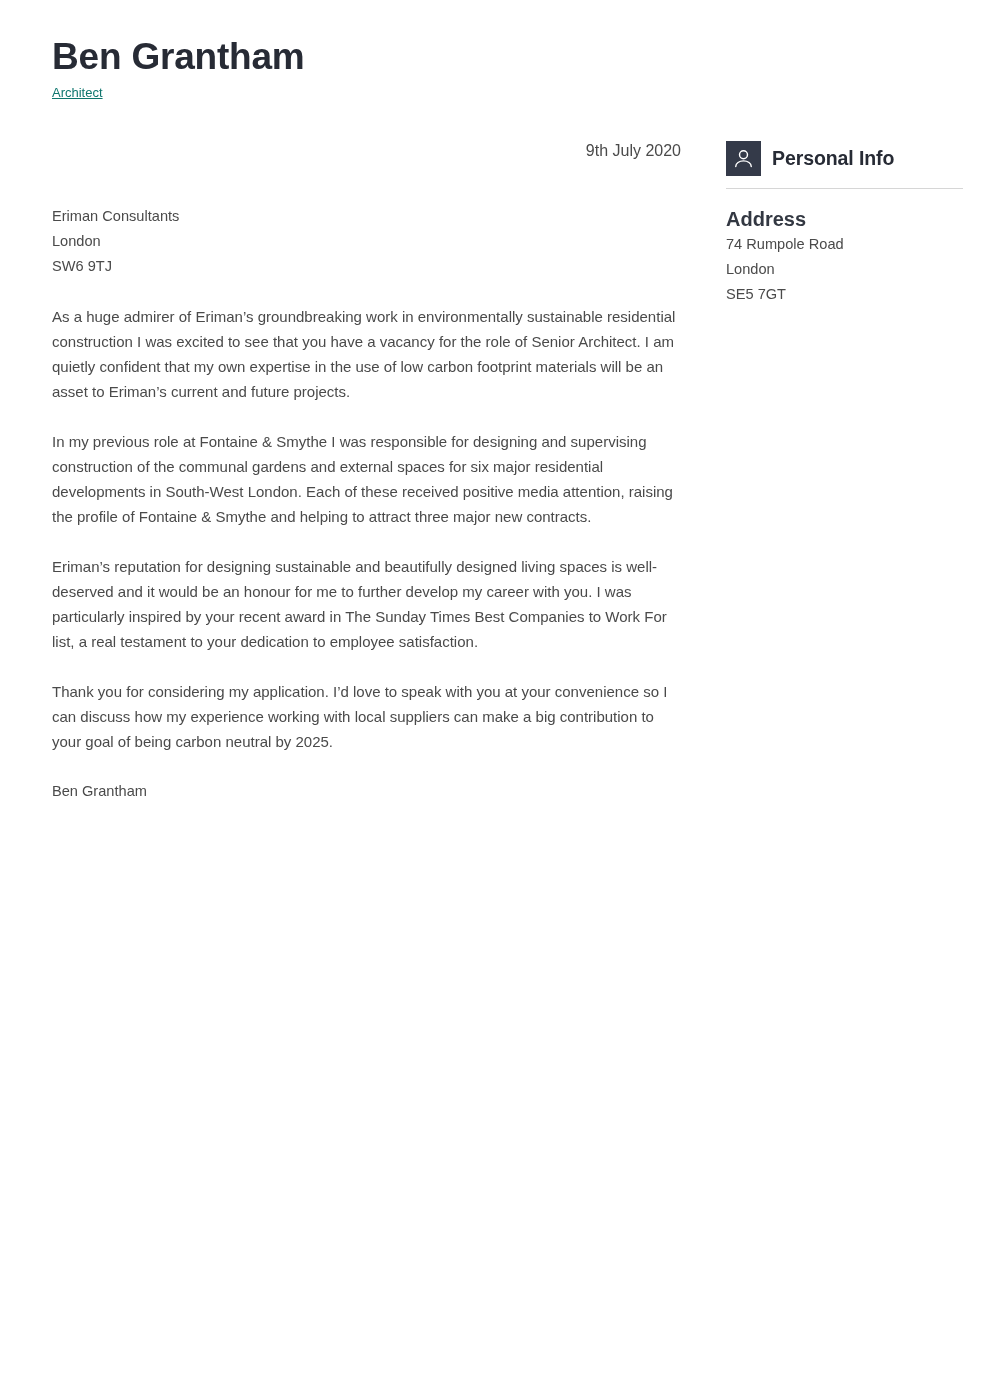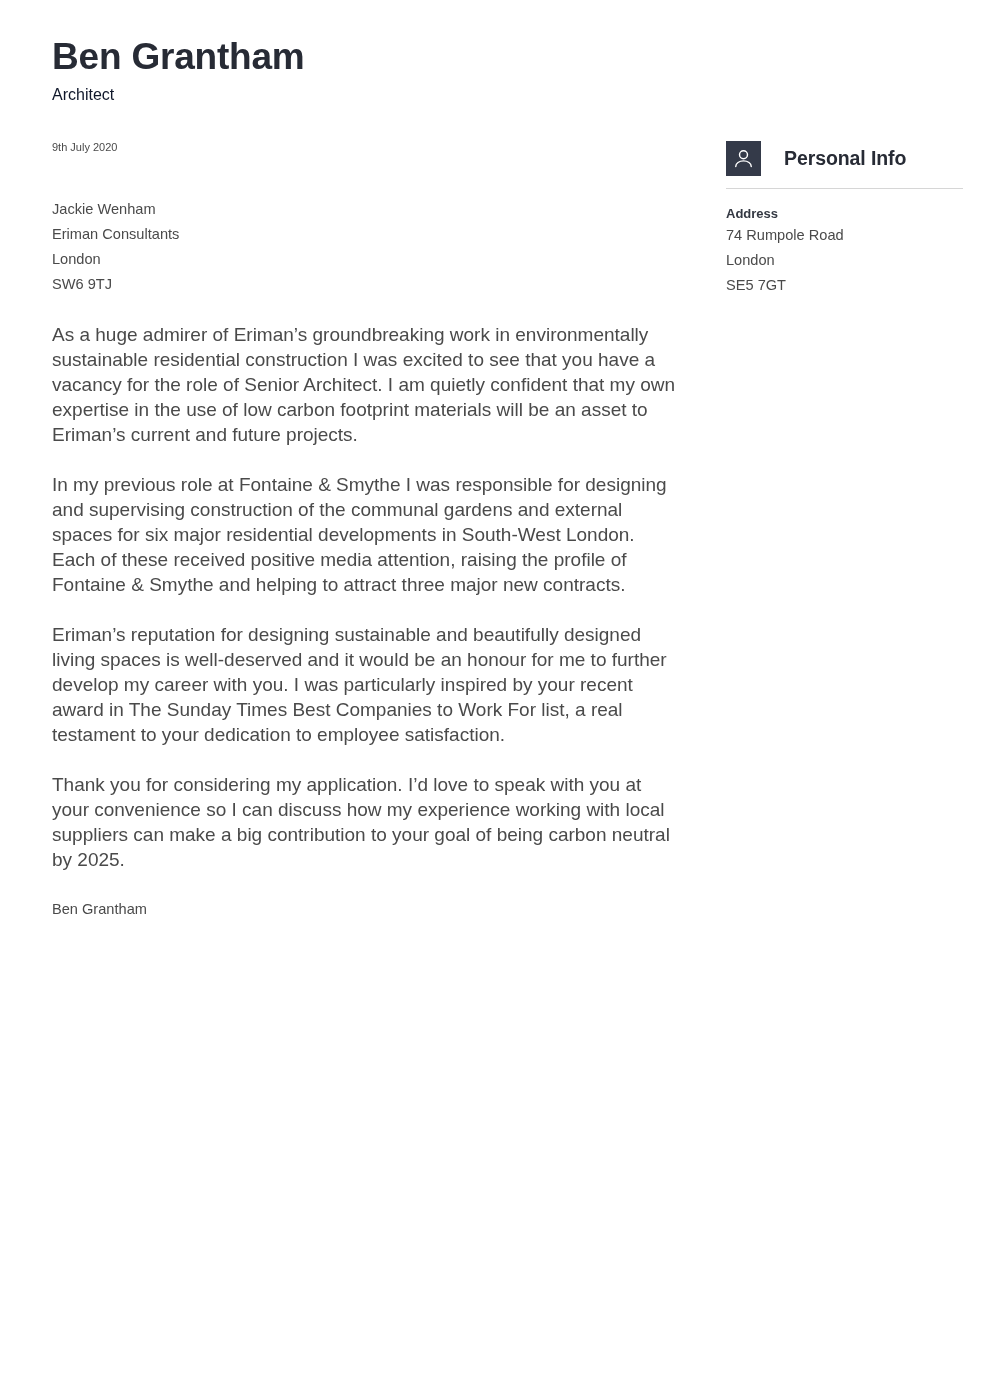--- a/index.html
+++ b/index.html
@@ -41,11 +41,12 @@
     margin: 0;
   }
   .job-title {
-    font-size: 16px;
+    font-size: 13px;
     font-weight: normal;
-    color: #0f172a;
+    color: #0f766e;
     margin: 8px 0 0 0;
     line-height: 1.2;
+    text-decoration: underline;
   }
 
   

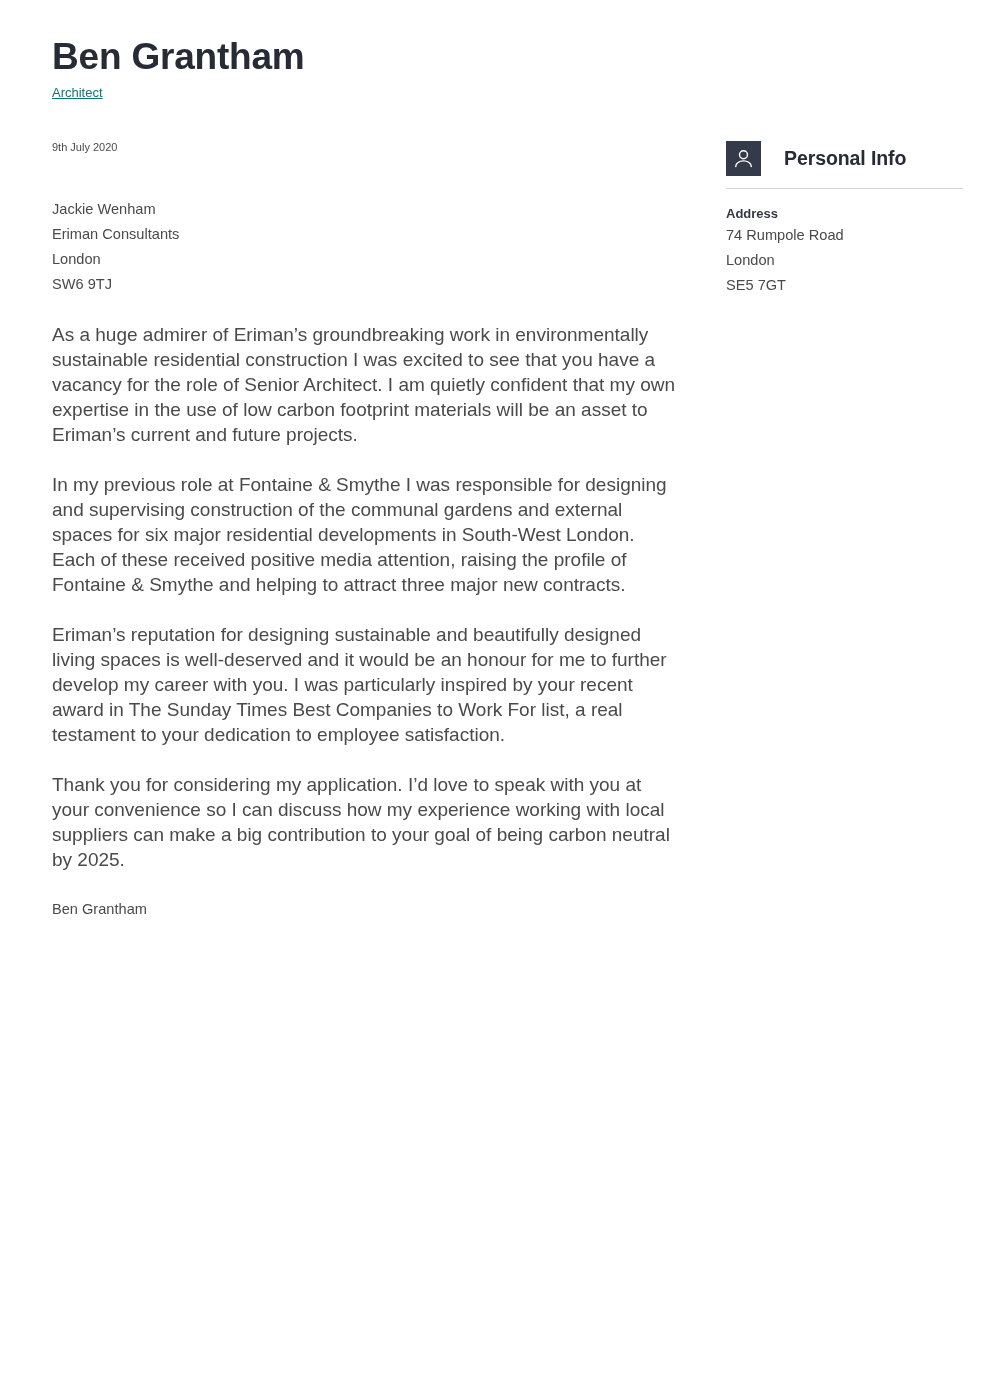--- a/index.html
+++ b/index.html
@@ -57,7 +57,8 @@
     width: 630px;
   }
   .date {
-    font-size: 11px;
+    text-align: right;
+    font-size: 16px;
     color: #4a4a4a;
     line-height: 1.4;
     padding-right: 1px;

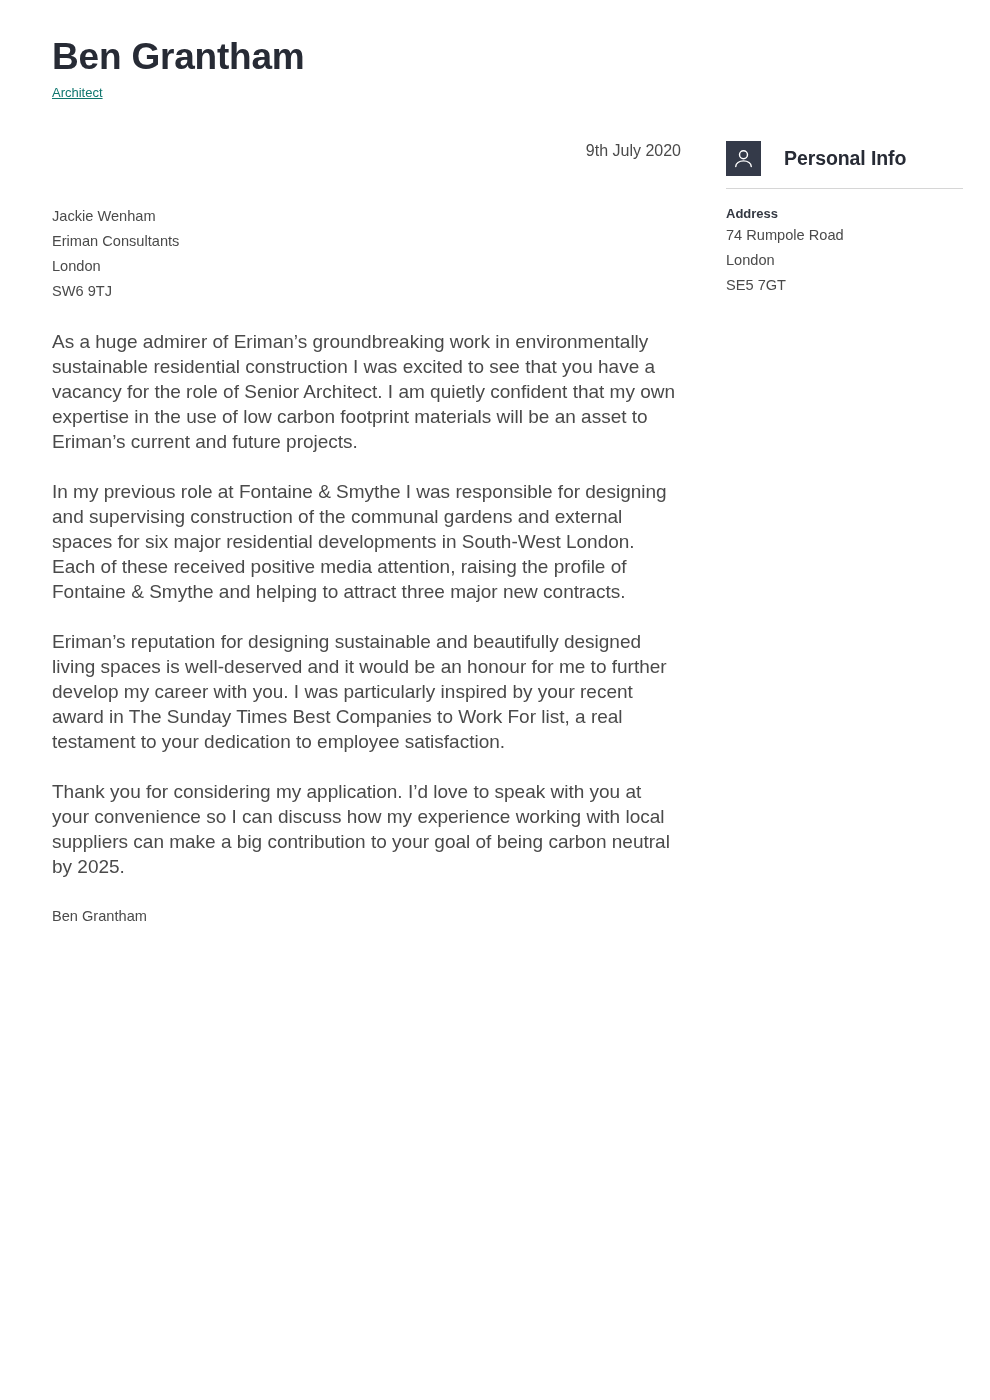--- a/index.html
+++ b/index.html
@@ -111,7 +111,7 @@
   .sidebar-head {
     display: flex;
     align-items: center;
-    gap: 23px;
+    gap: 11px;
   }
   .icon-box {
     width: 35px;

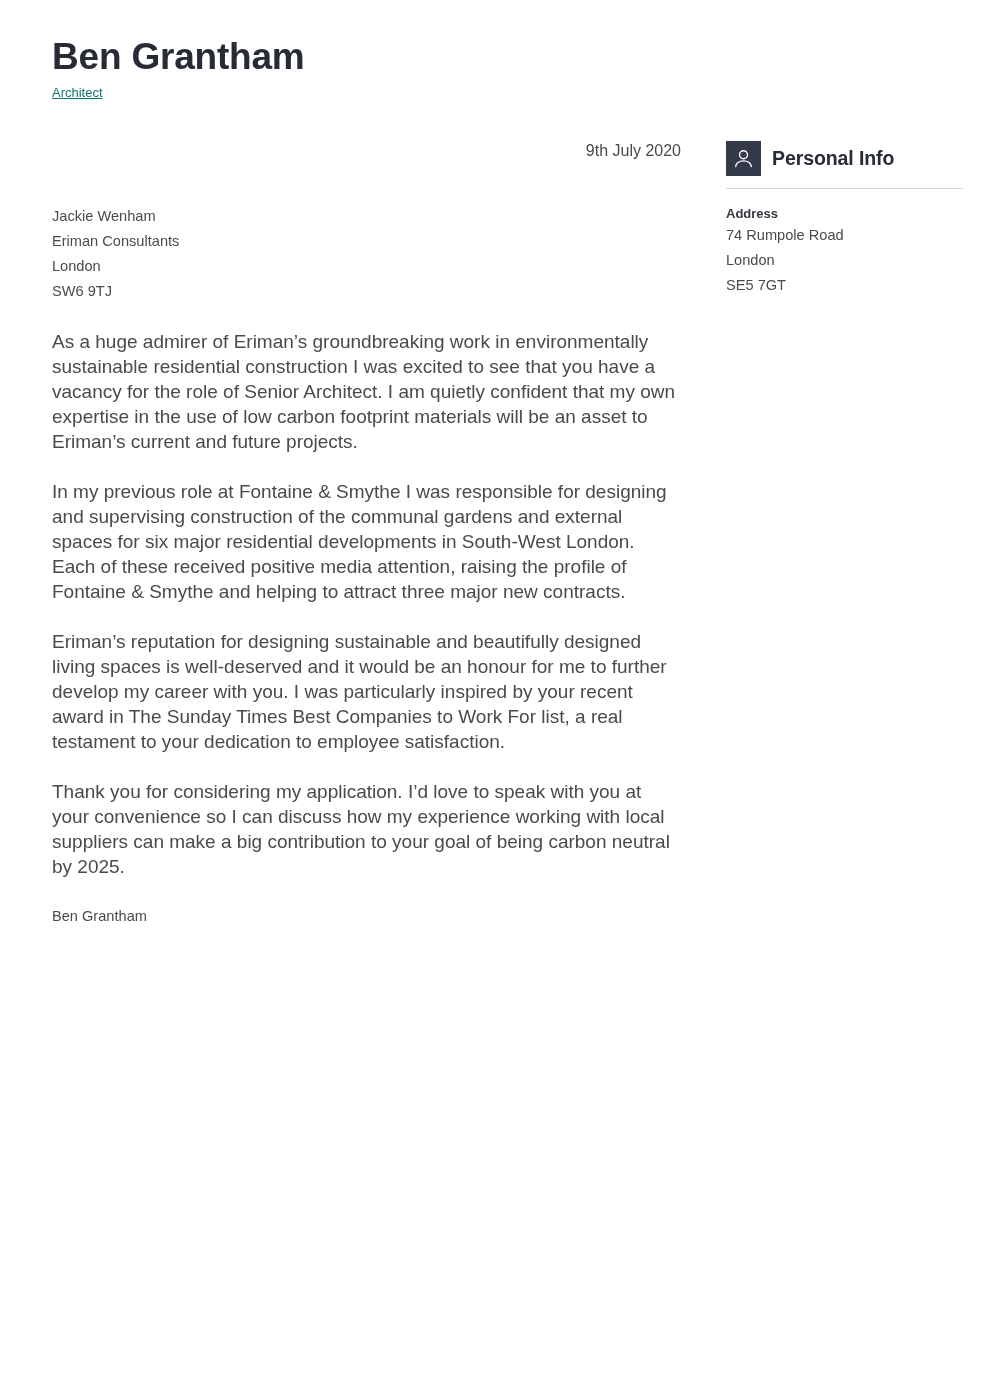--- a/index.html
+++ b/index.html
@@ -165,7 +165,6 @@
     <div class="date">9th July 2020</div>
 
     <div class="recipient">
-      <div class="line">Jackie Wenham</div>
       <div class="line">Eriman Consultants</div>
       <div class="line">London</div>
       <div class="line">SW6 9TJ</div>

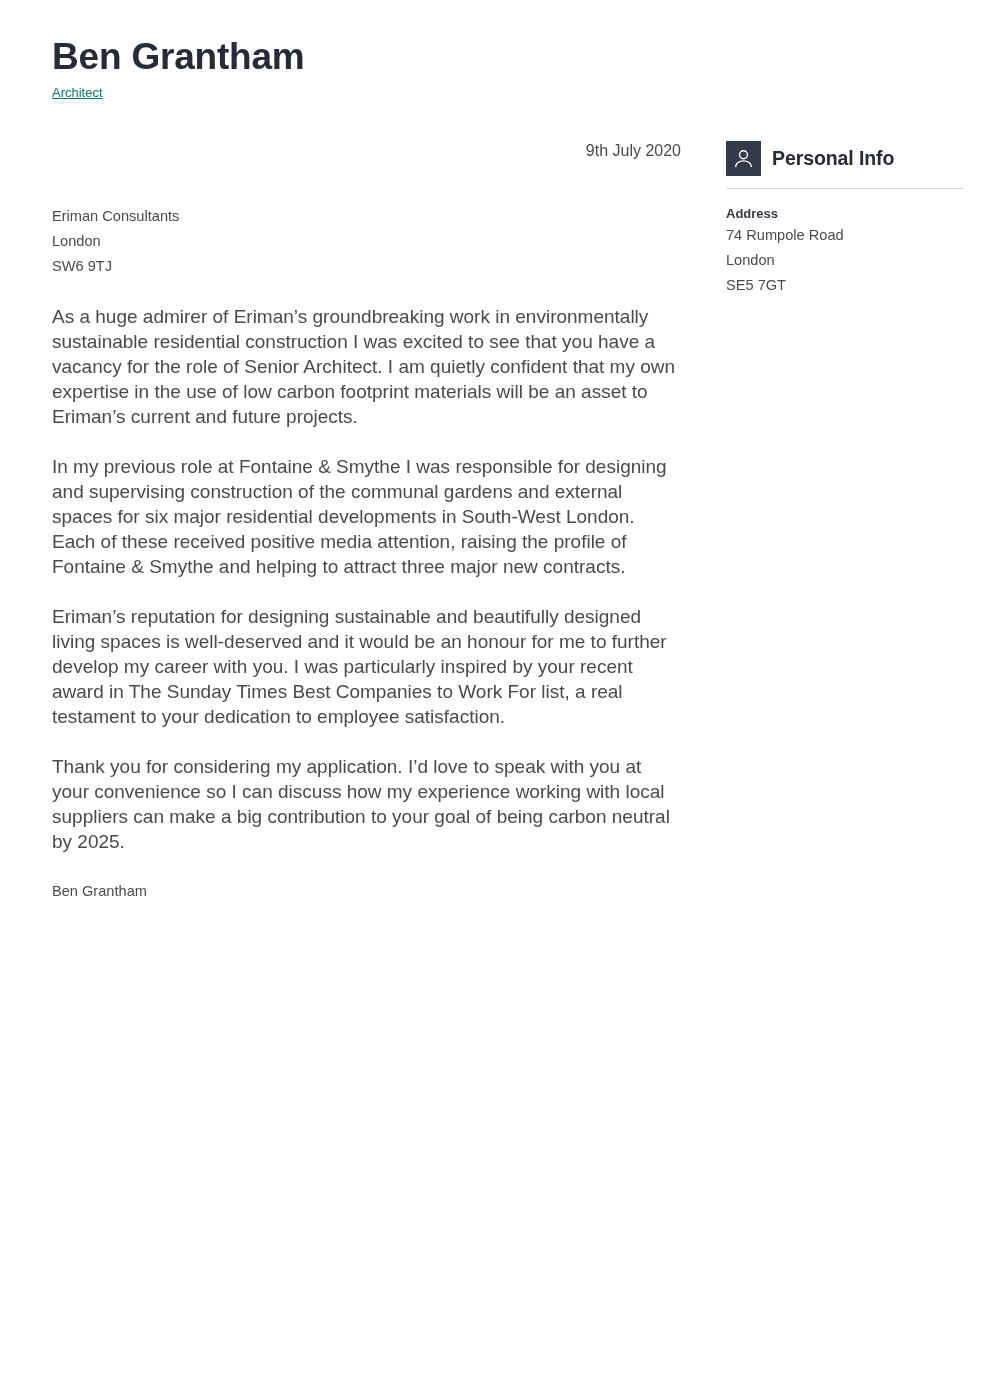--- a/index.html
+++ b/index.html
@@ -138,7 +138,7 @@
   }
   .section-label {
     margin-top: 17px;
-    font-size: 13px;
+    font-size: 20px;
     font-weight: bold;
     color: #333842;
     line-height: 1.3;

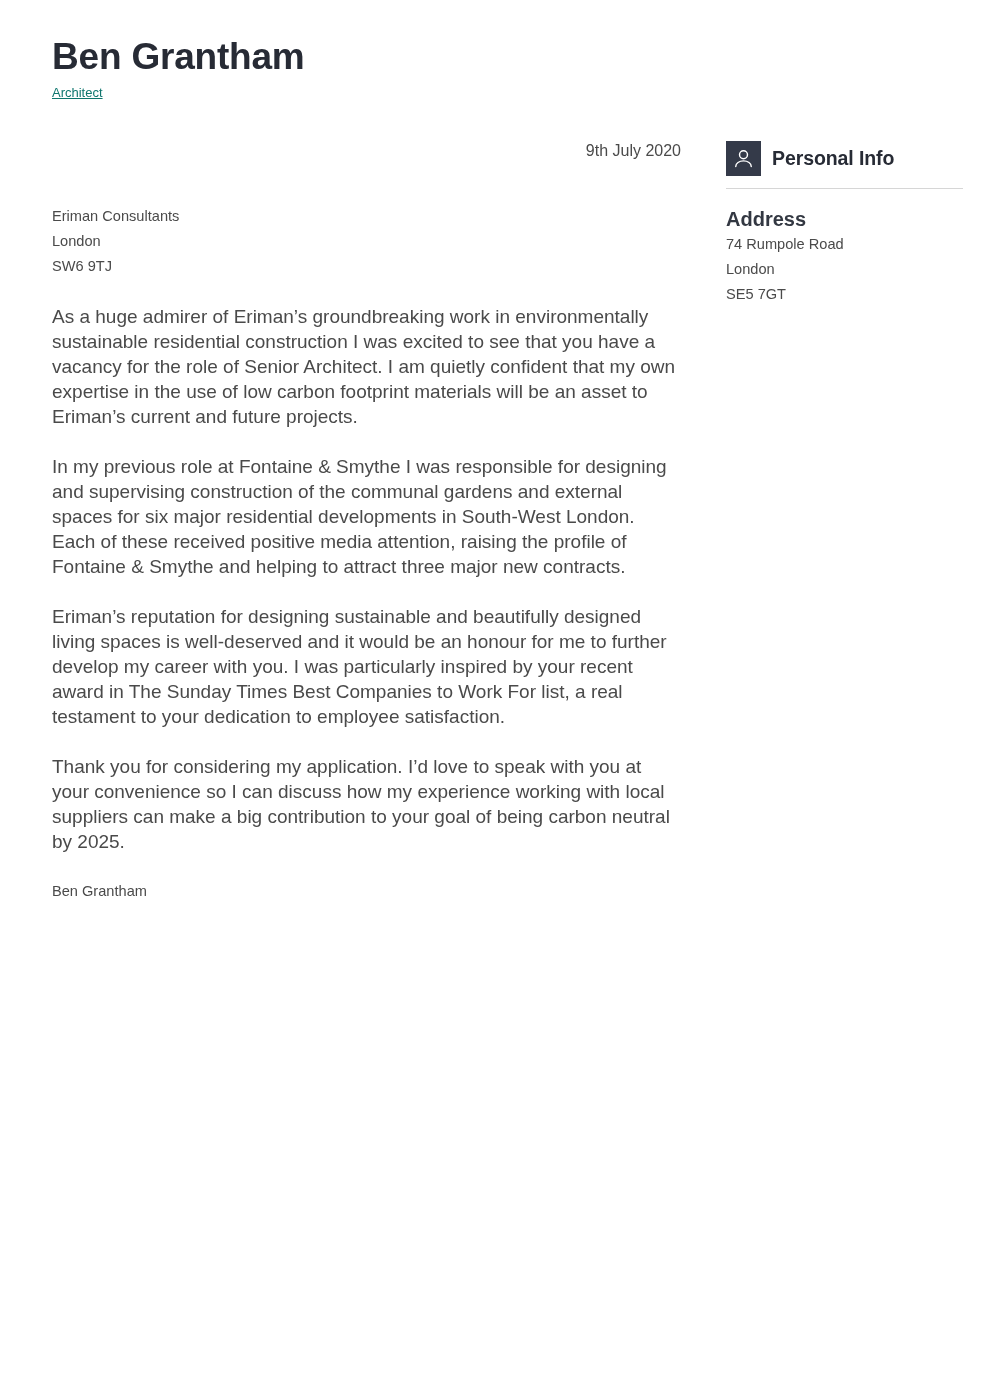--- a/index.html
+++ b/index.html
@@ -82,7 +82,7 @@
 
   .body-paragraph {
     margin-top: 25px;
-    font-size: 19px;
+    font-size: 15px;
     color: #4a4a4a;
     line-height: 25px;
     text-align: left;

